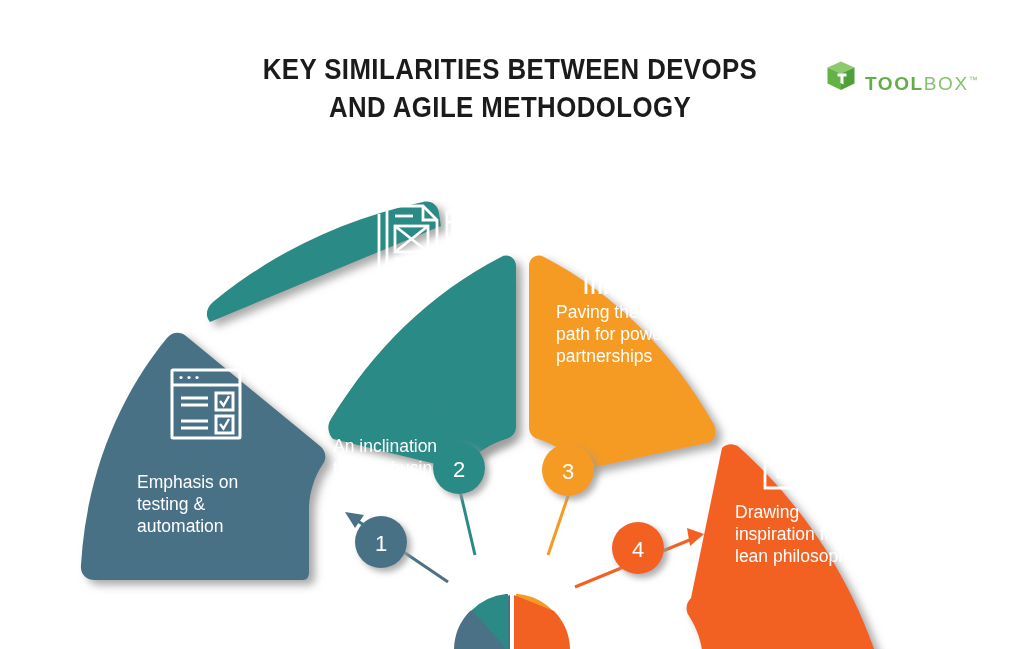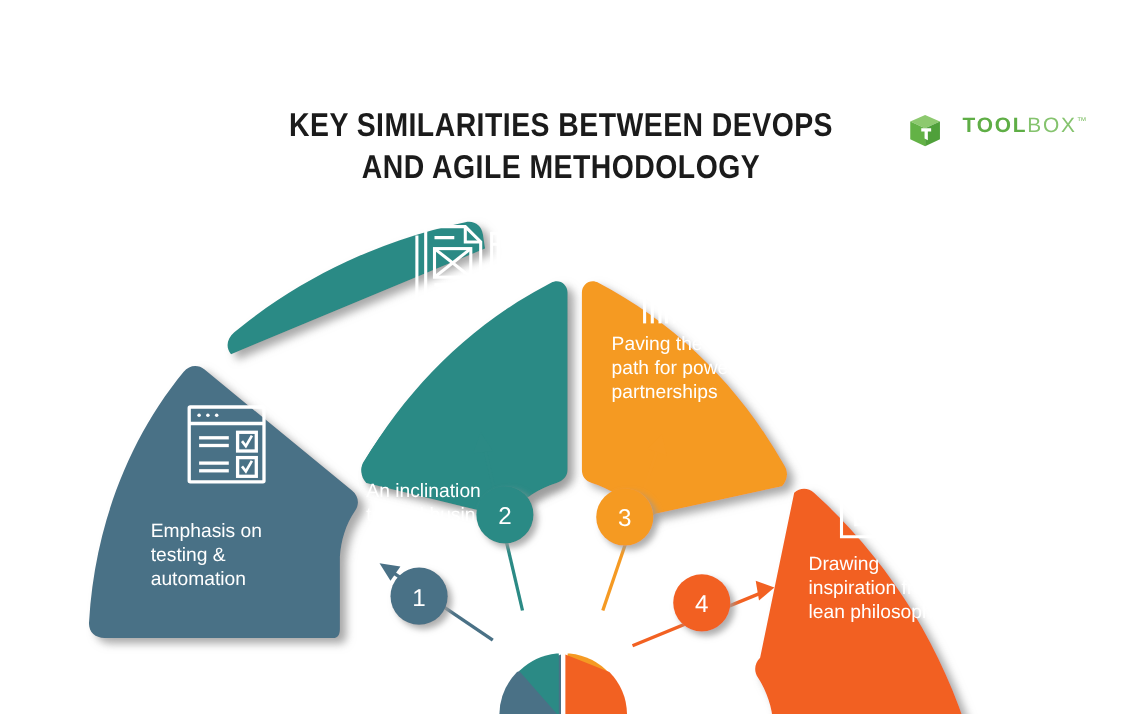--- a/index.html
+++ b/index.html
@@ -24,7 +24,6 @@
     top: 0;
     width: 928px;
     height: 150px;
-    margin-top: 46px;
   }
   #page-title {
     position: absolute;

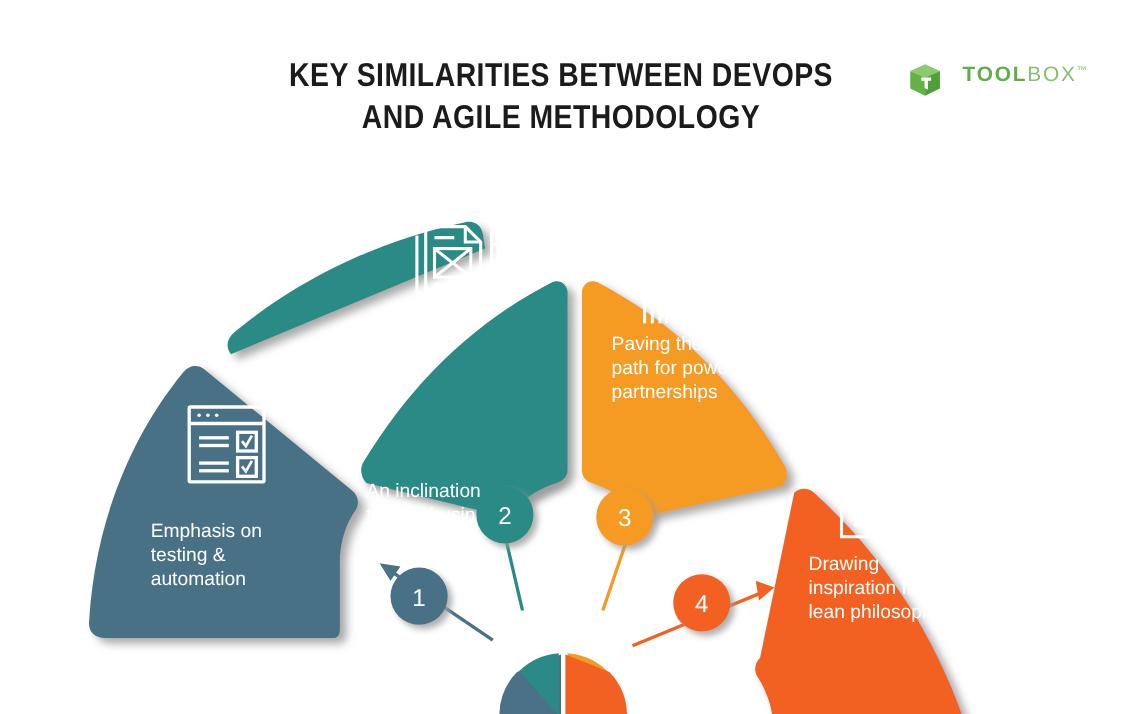--- a/index.html
+++ b/index.html
@@ -53,8 +53,8 @@
     top: 58px;
     height: 34px;
     display: flex;
-    align-items: flex-start;
-    gap: 19px;
+    align-items: flex-end;
+    gap: 9px;
   }
   #brand-logo .logo-mark {
     width: 30px;

